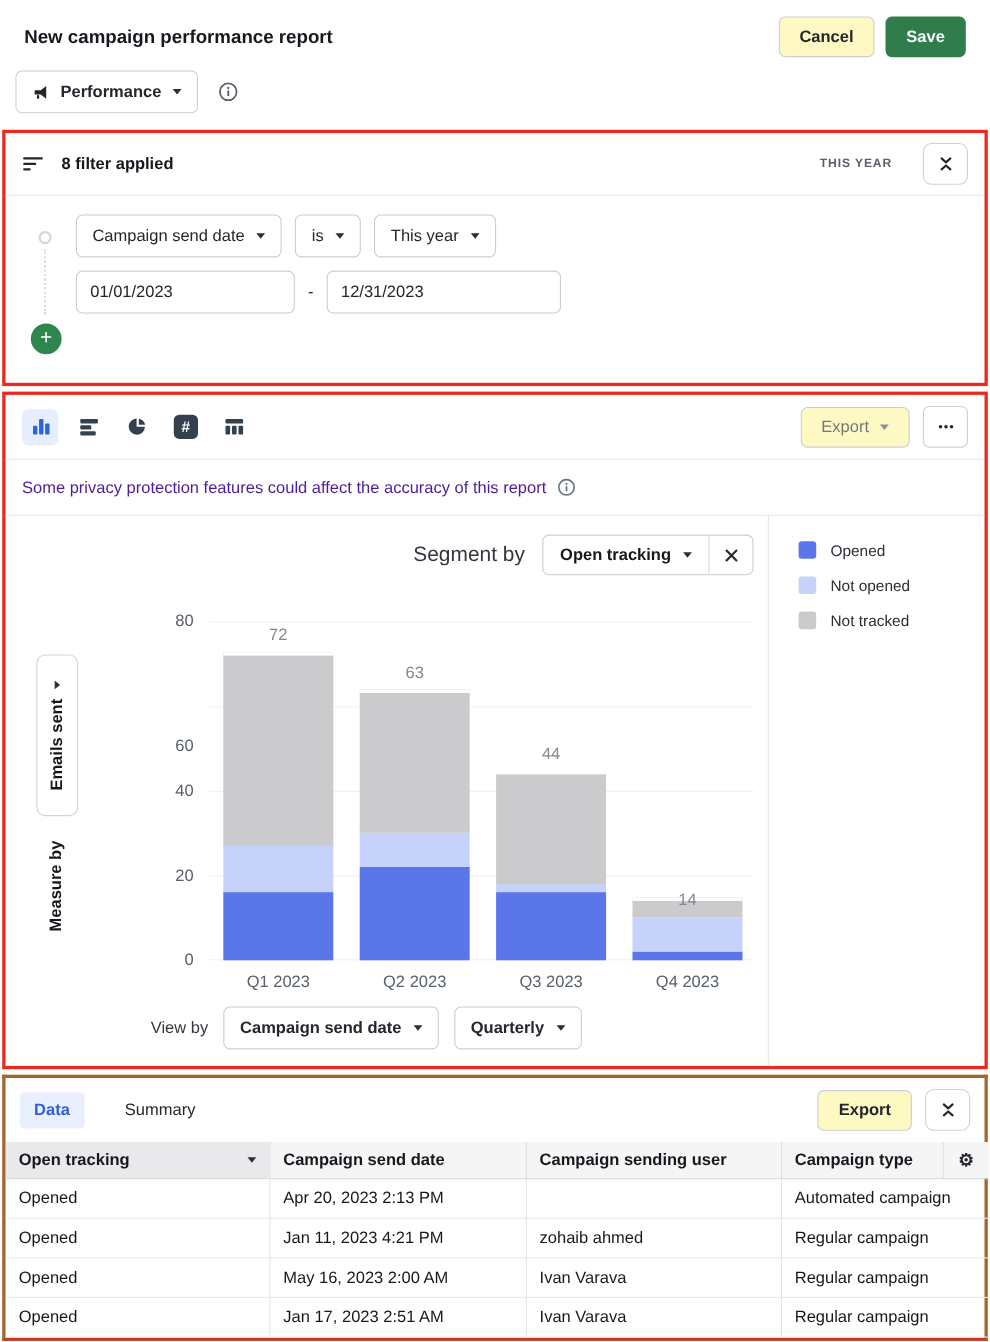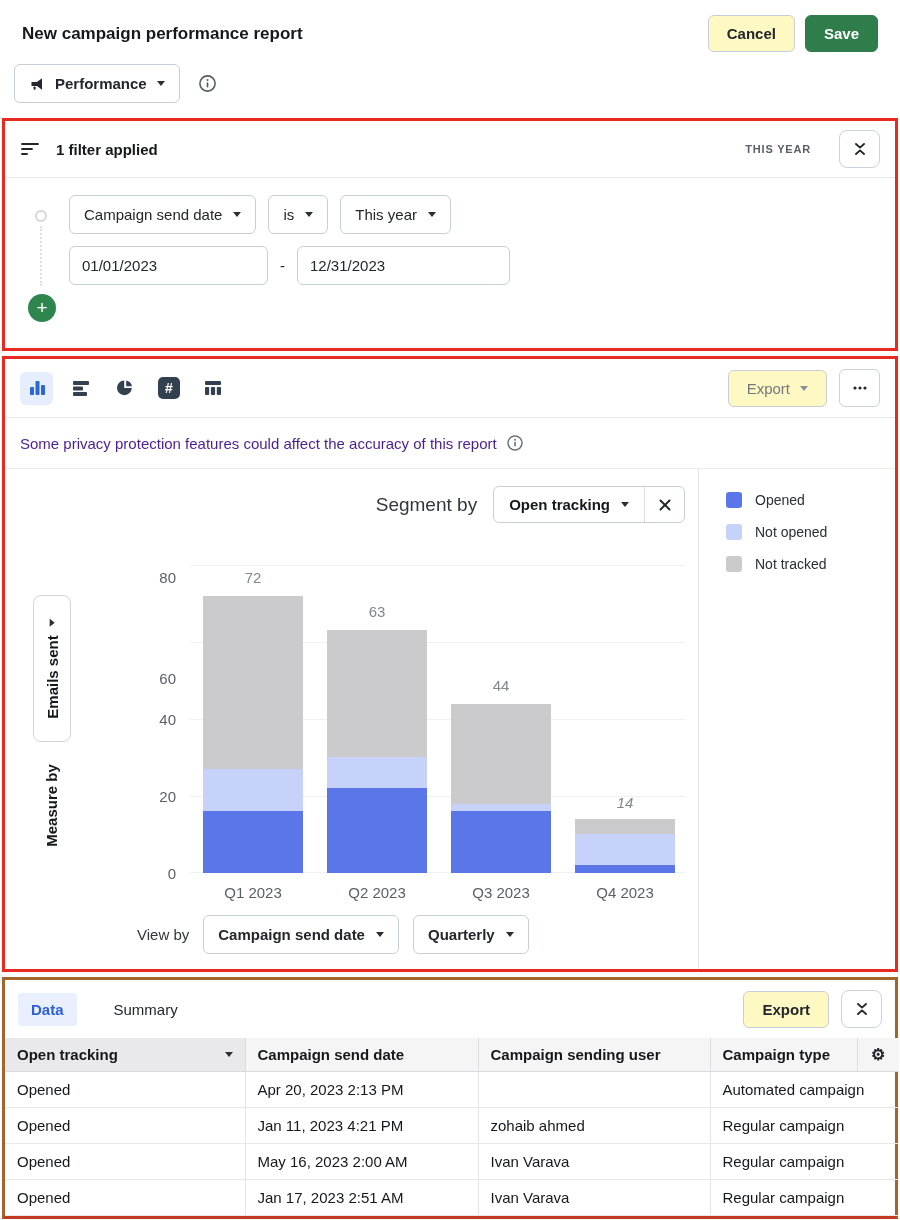--- a/index.html
+++ b/index.html
@@ -162,7 +162,7 @@
           <line x1="2" y1="14" x2="7" y2="14"></line>
         </svg>
     </span>
-    <span class="filter-title">1 filter applied</span>
+    <span class="filter-title">8 filter applied</span>
     <span class="range-chip">THIS YEAR</span>
     <button class="icon-btn">
       <svg class="stroke-ic" width="16" height="16" viewBox="0 0 16 16">

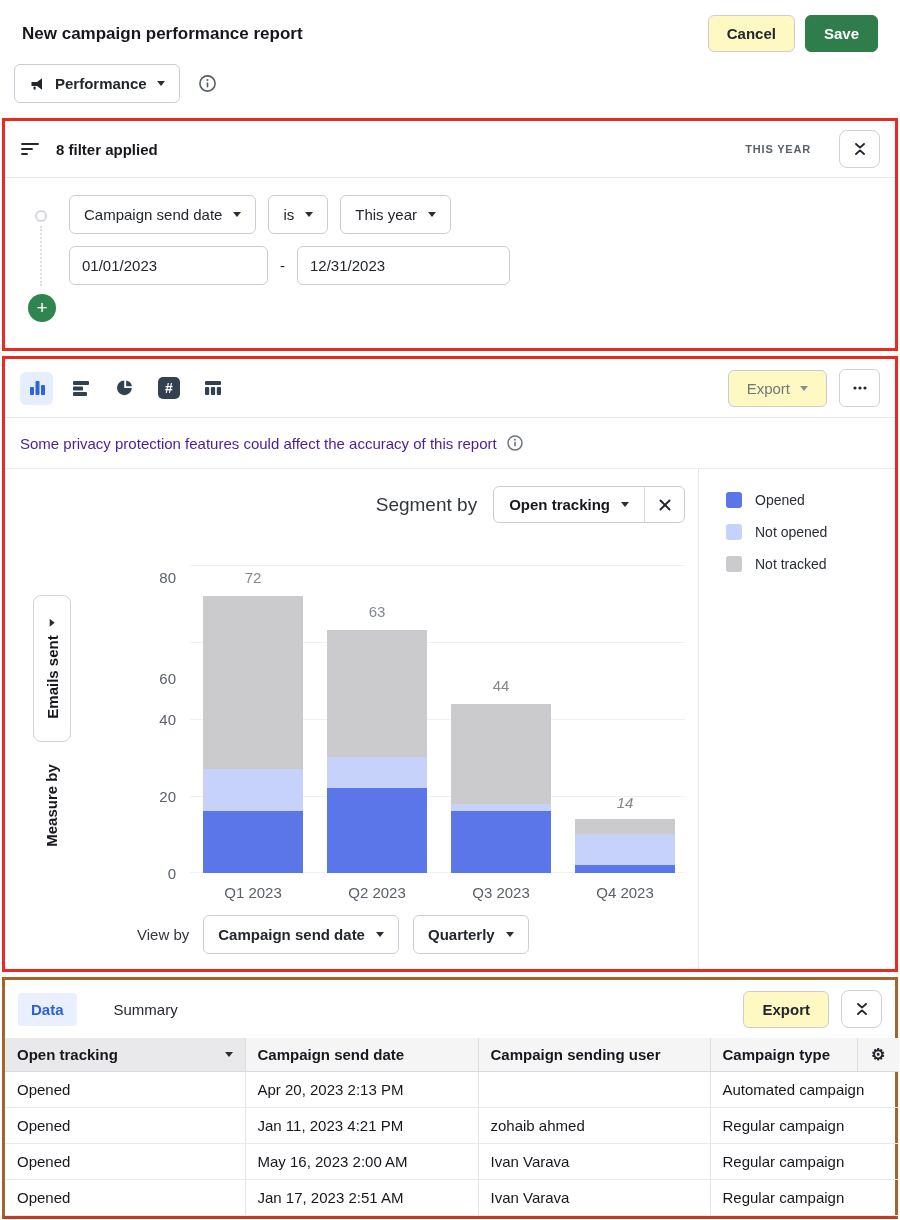--- a/index.html
+++ b/index.html
@@ -312,7 +312,7 @@
         <div class="gridline" style="top: 77px;"></div>
         <div class="ytick" style="top: 77px; margin-top: 36px;">60</div>
         <div class="gridline" style="top: 0px;"></div>
-        <div class="ytick" style="top: 12px;">80</div>
+        <div class="ytick" style="top: 0px;">80</div>
         <div class="bar-seg" style="left: 13px; width: 100px; bottom: 0px; height: 62px; background: rgb(91, 118, 232);"></div>
         <div class="bar-seg gap" style="left: 13px; width: 100px; bottom: 62px; height: 45px; background: rgb(199, 210, 250);"></div>
         <div class="bar-seg gap" style="left: 13px; width: 100px; bottom: 104px; height: 176px; background: rgb(203, 203, 205);"></div>

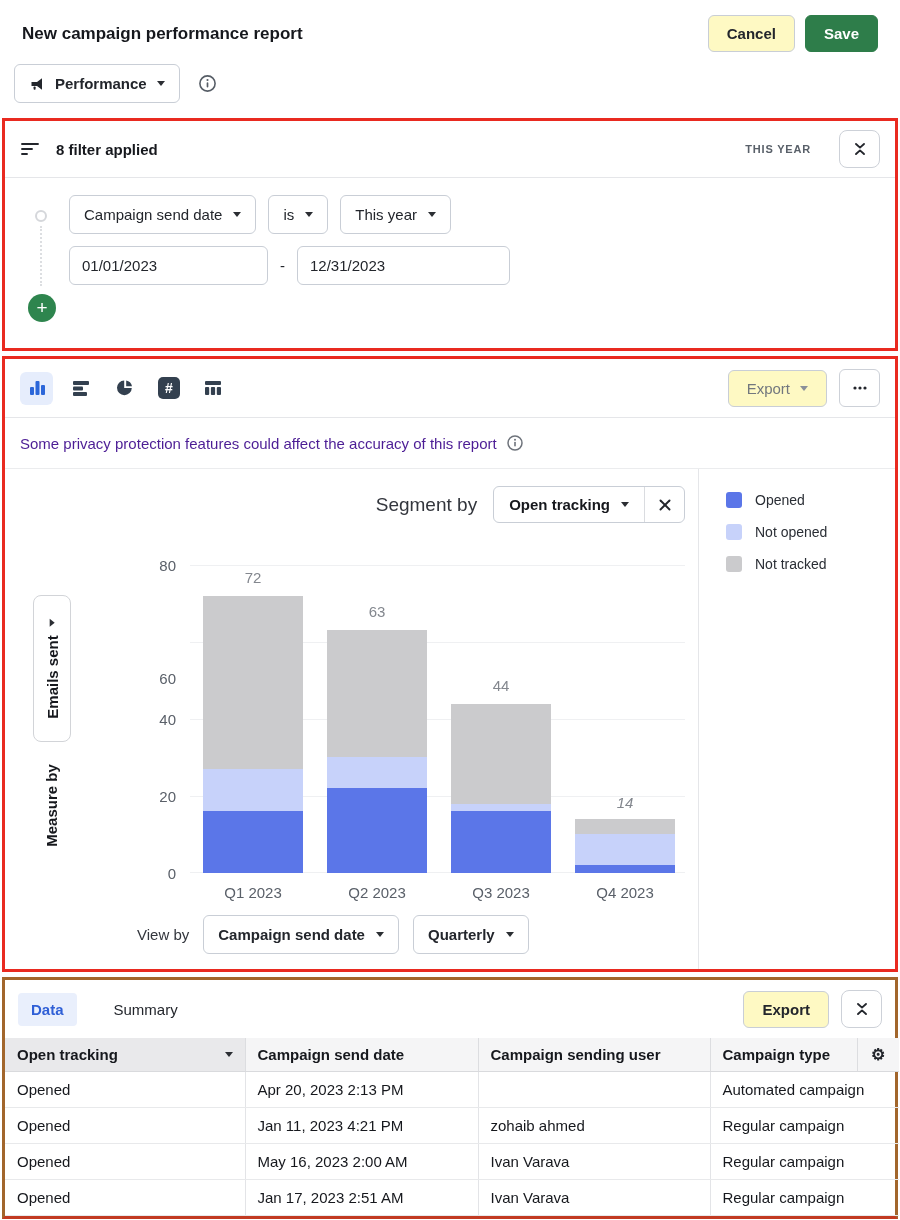--- a/index.html
+++ b/index.html
@@ -331,7 +331,7 @@
         <div class="bar-seg" style="left: 385px; width: 100px; bottom: 0px; height: 8px; background: rgb(91, 118, 232);"></div>
         <div class="bar-seg gap" style="left: 385px; width: 100px; bottom: 8px; height: 34px; background: rgb(199, 210, 250);"></div>
         <div class="bar-seg gap" style="left: 385px; width: 100px; bottom: 39px; height: 18px; background: rgb(203, 203, 205);"></div>
-        <div class="bar-total" style="left: 385px; width: 100px; top: 229px; font-style: italic;">14</div>
+        <div class="bar-total" style="left: 385px; width: 100px; top: 245px;">14</div>
         <div class="xtick" style="left: 385px; width: 100px;">Q4 2023</div>
       </div>
 

